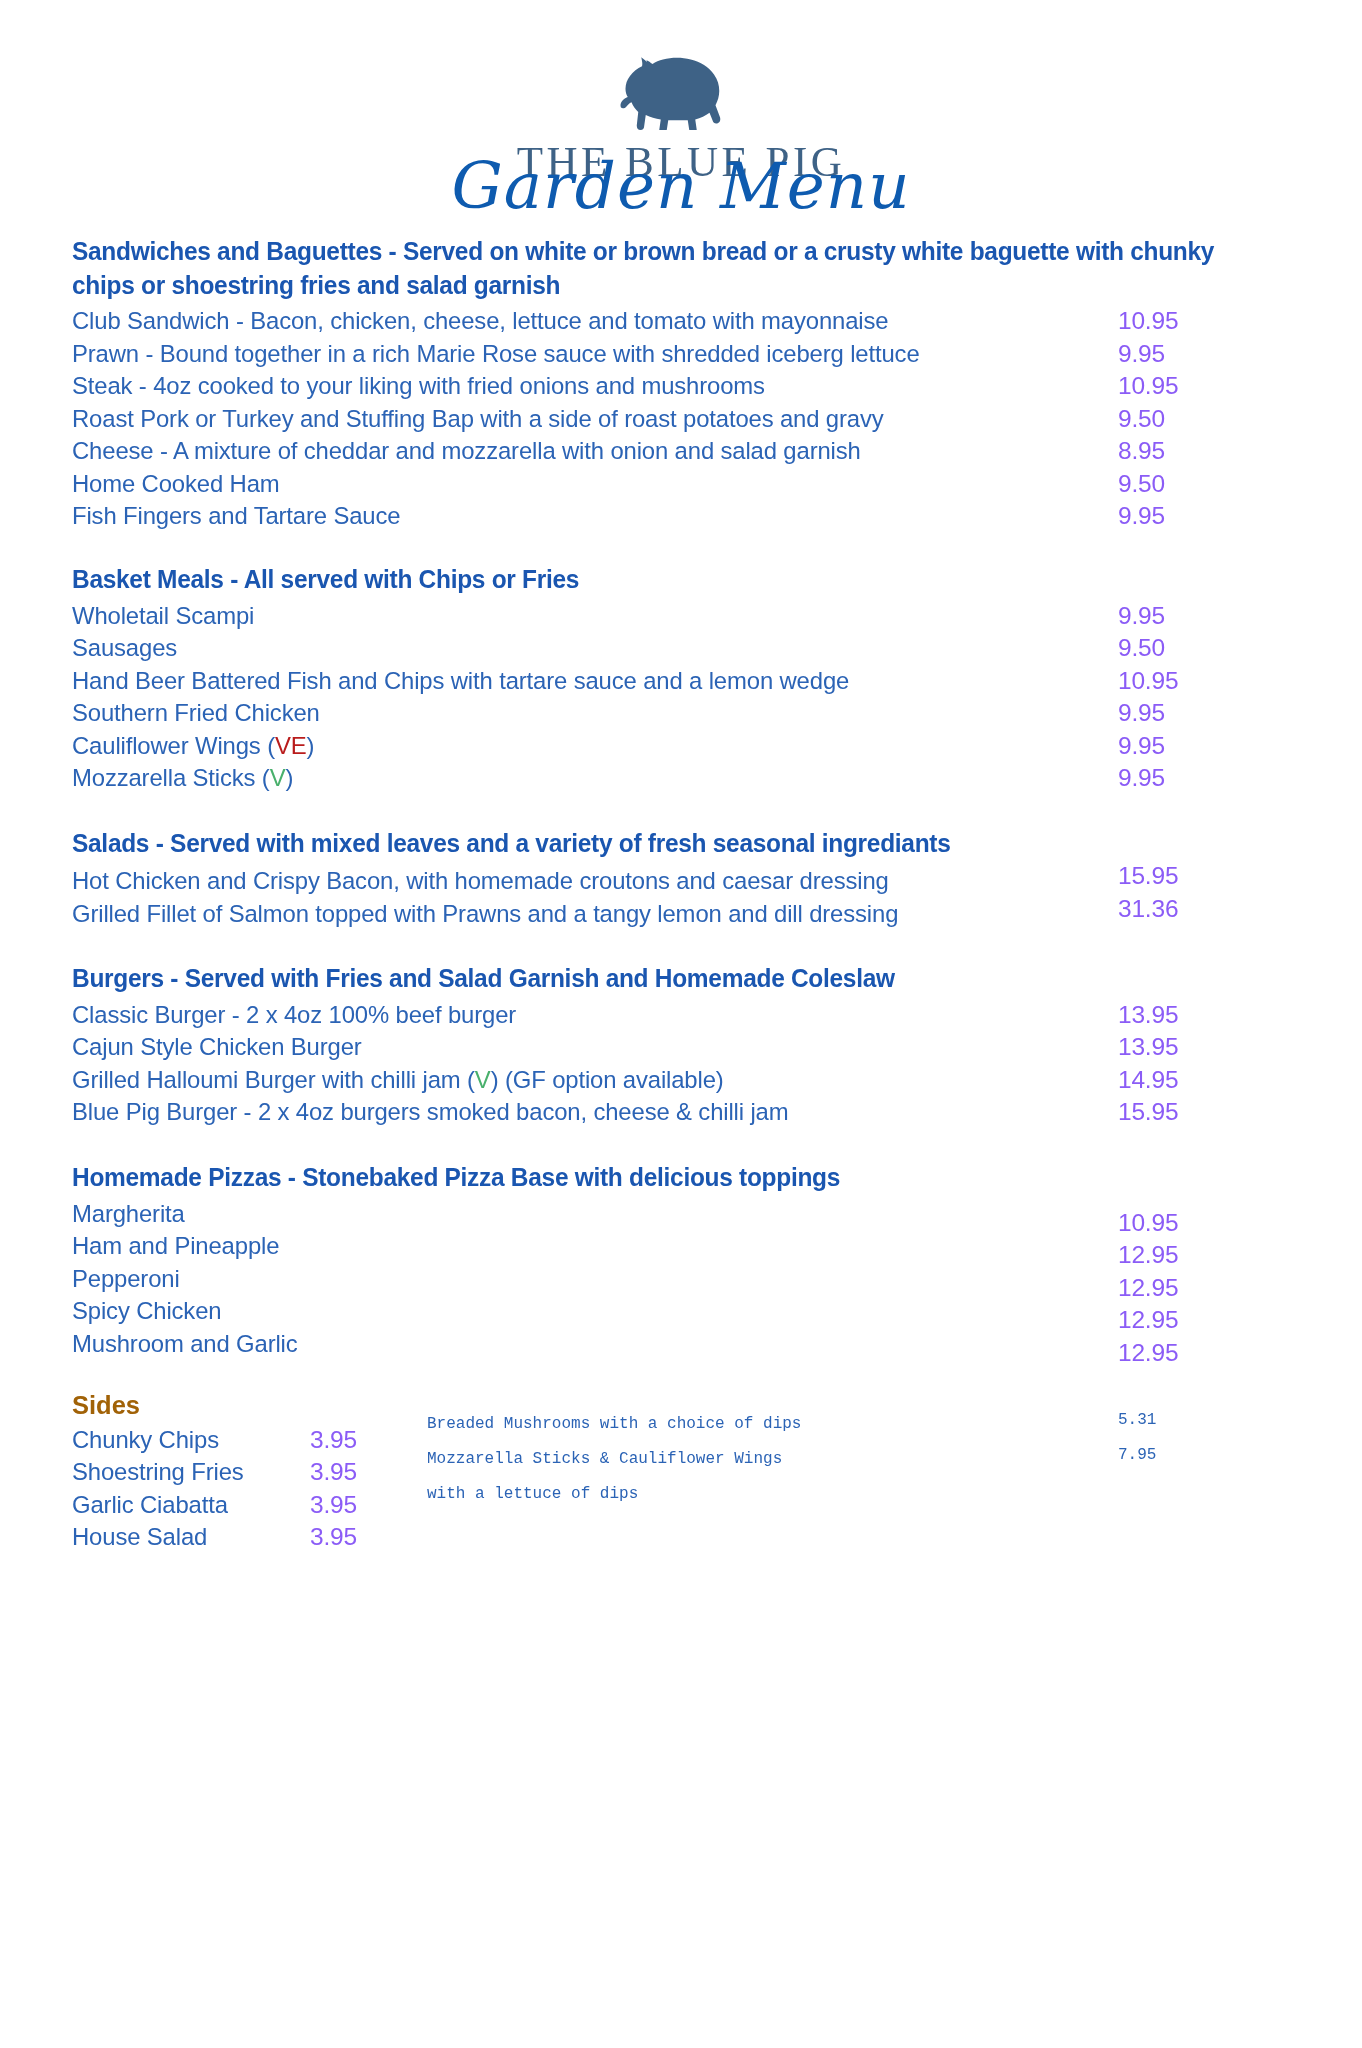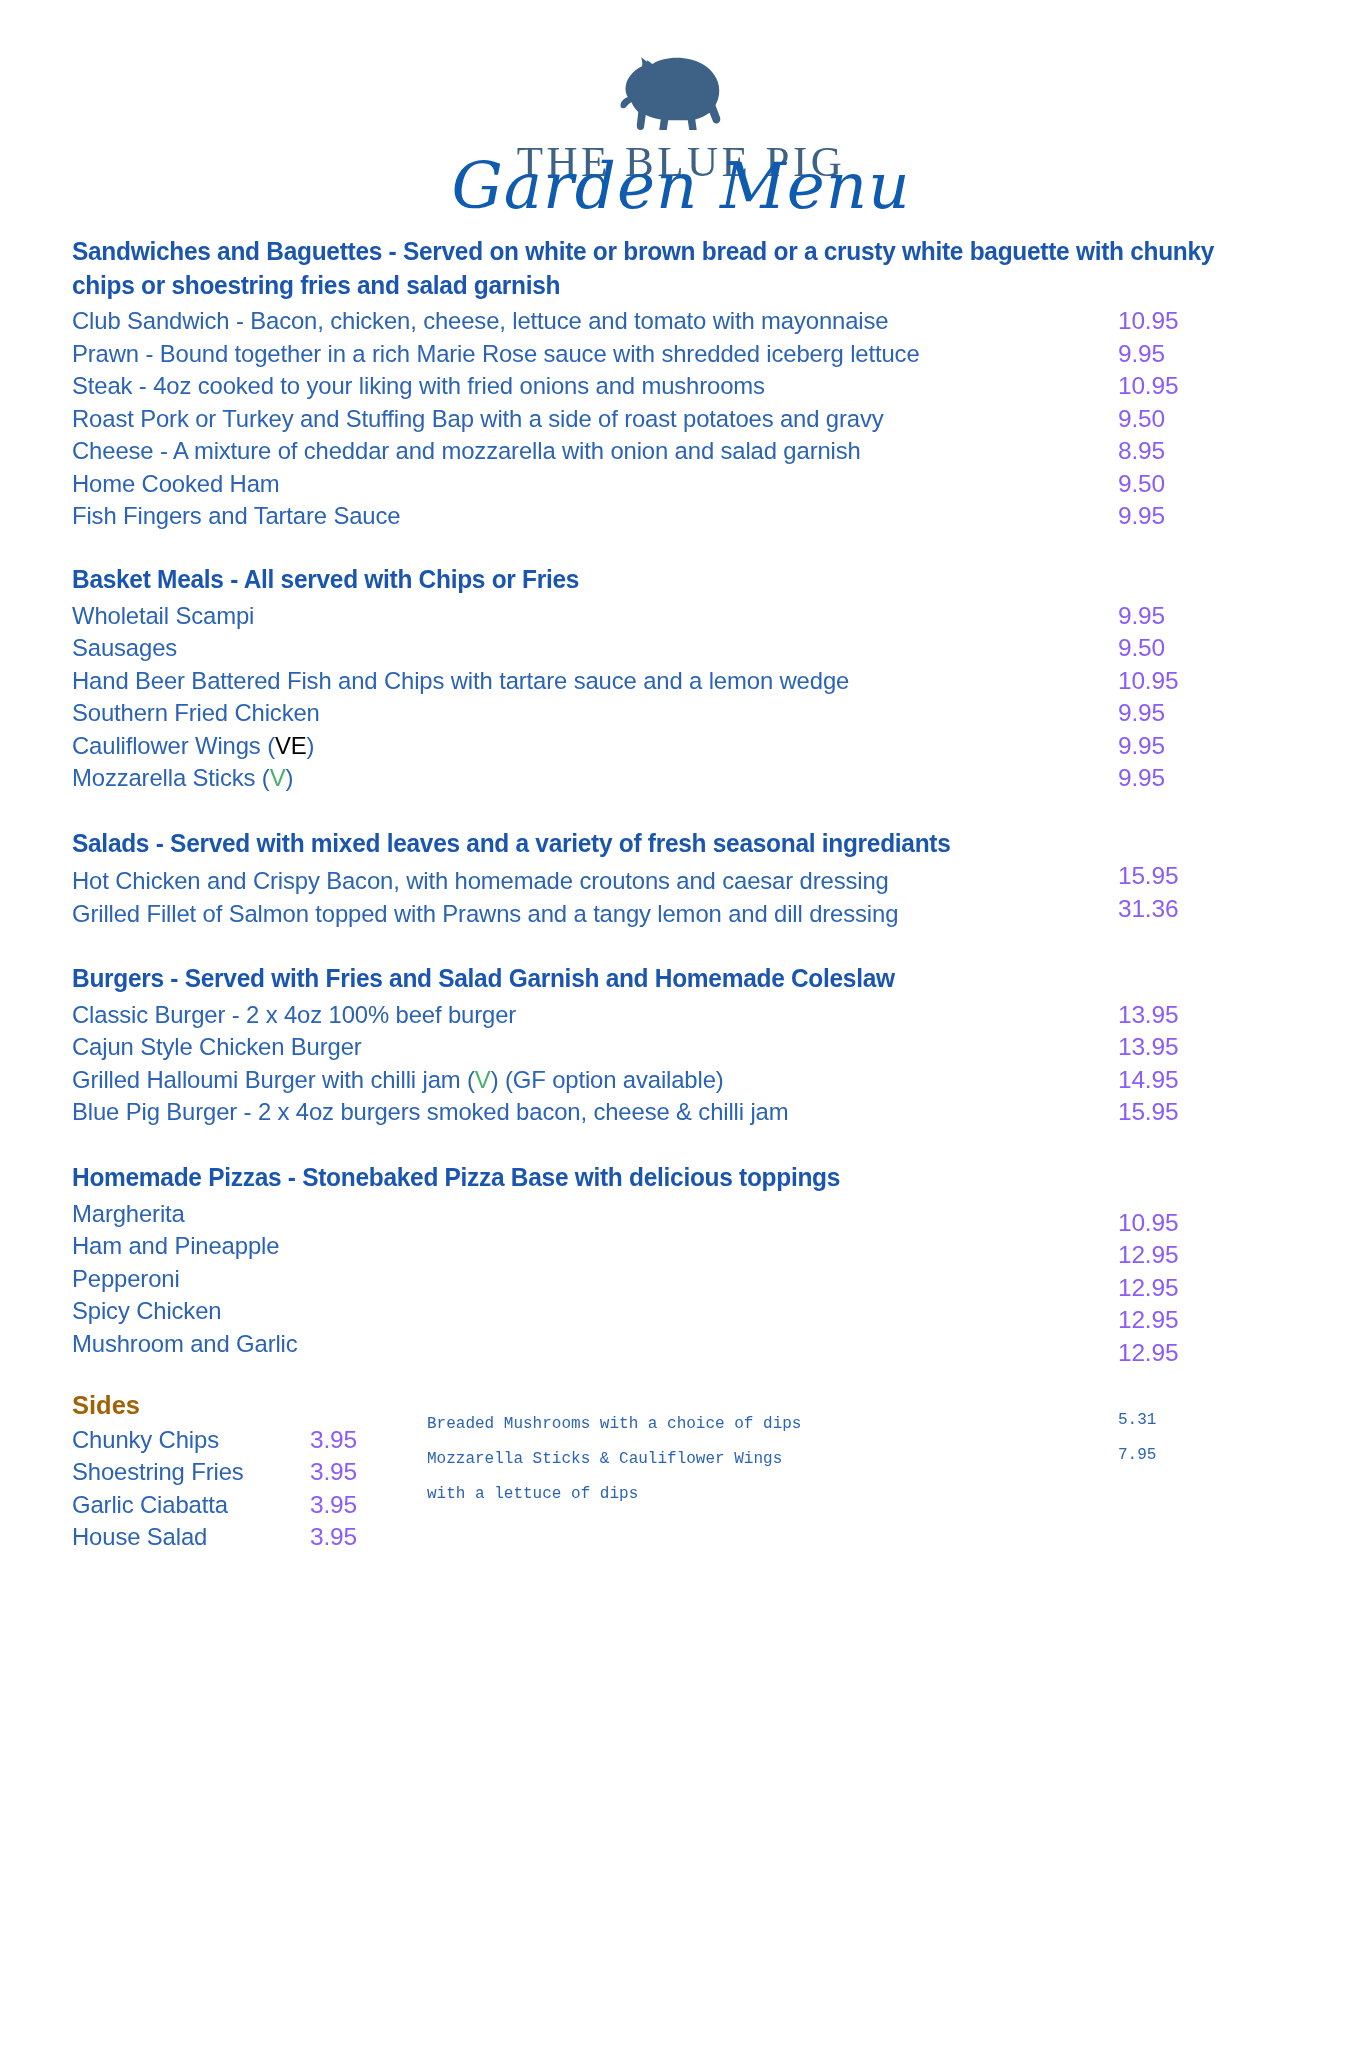--- a/index.html
+++ b/index.html
@@ -109,7 +109,7 @@
   .gap-md { height: 30px; }
   .gap-lg { height: 32px; }
 
-  .tag-ve { color: #000000; }
+  .tag-ve { color: #b91c1c; }
   .tag-v  { color: #49B06C; }
 
   

